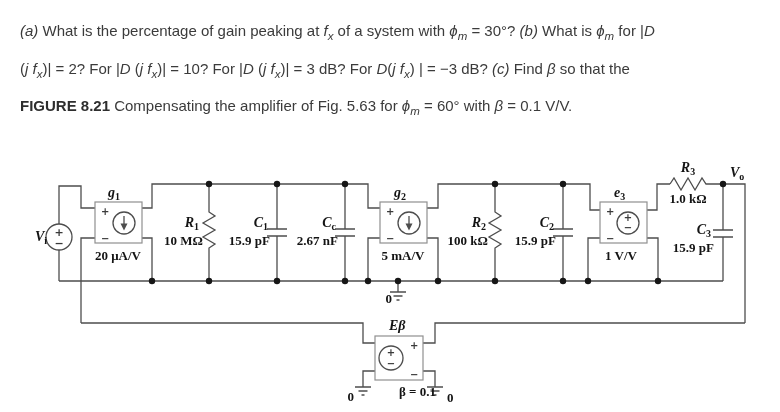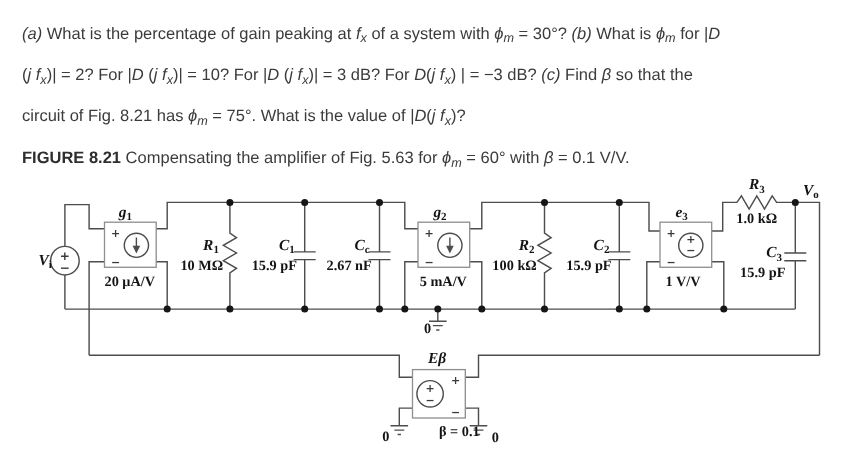--- a/index.html
+++ b/index.html
@@ -31,7 +31,6 @@
   <div class="ptext">
     <p><span class="rt-i">(a)</span><span> What is the percentage of gain peaking at </span><span class="rt-i">f</span><span class="rt-isub">x</span><span> of a system with </span><span class="rt-i">ϕ</span><span class="rt-isub">m</span><span> = 30°? </span><span class="rt-i">(b)</span><span> What is </span><span class="rt-i">ϕ</span><span class="rt-isub">m</span><span> for |</span><span class="rt-i">D</span></p>
     <p><span>(</span><span class="rt-i">j f</span><span class="rt-isub">x</span><span>)| = 2? For |</span><span class="rt-i">D</span><span> (</span><span class="rt-i">j f</span><span class="rt-isub">x</span><span>)| = 10? For |</span><span class="rt-i">D</span><span> (</span><span class="rt-i">j f</span><span class="rt-isub">x</span><span>)| = 3 dB? For </span><span class="rt-i">D</span><span>(</span><span class="rt-i">j f</span><span class="rt-isub">x</span><span>) | = −3 dB? </span><span class="rt-i">(c)</span><span> Find </span><span class="rt-i">β</span><span> so that the</span></p>
-    <p><span>circuit of Fig. 8.21 has </span><span class="rt-i">ϕ</span><span class="rt-isub">m</span><span> = 75°. What is the value of |</span><span class="rt-i">D</span><span>(</span><span class="rt-i">j f</span><span class="rt-isub">x</span><span>)?</span></p>
     <p class="caption"><span class="rt-b">FIGURE 8.21</span><span> Compensating the amplifier of Fig. 5.63 for </span><span class="rt-i">ϕ</span><span class="rt-isub">m</span><span> = 60° with </span><span class="rt-i">β</span><span> = 0.1 V/V.</span></p>
   </div>
 

